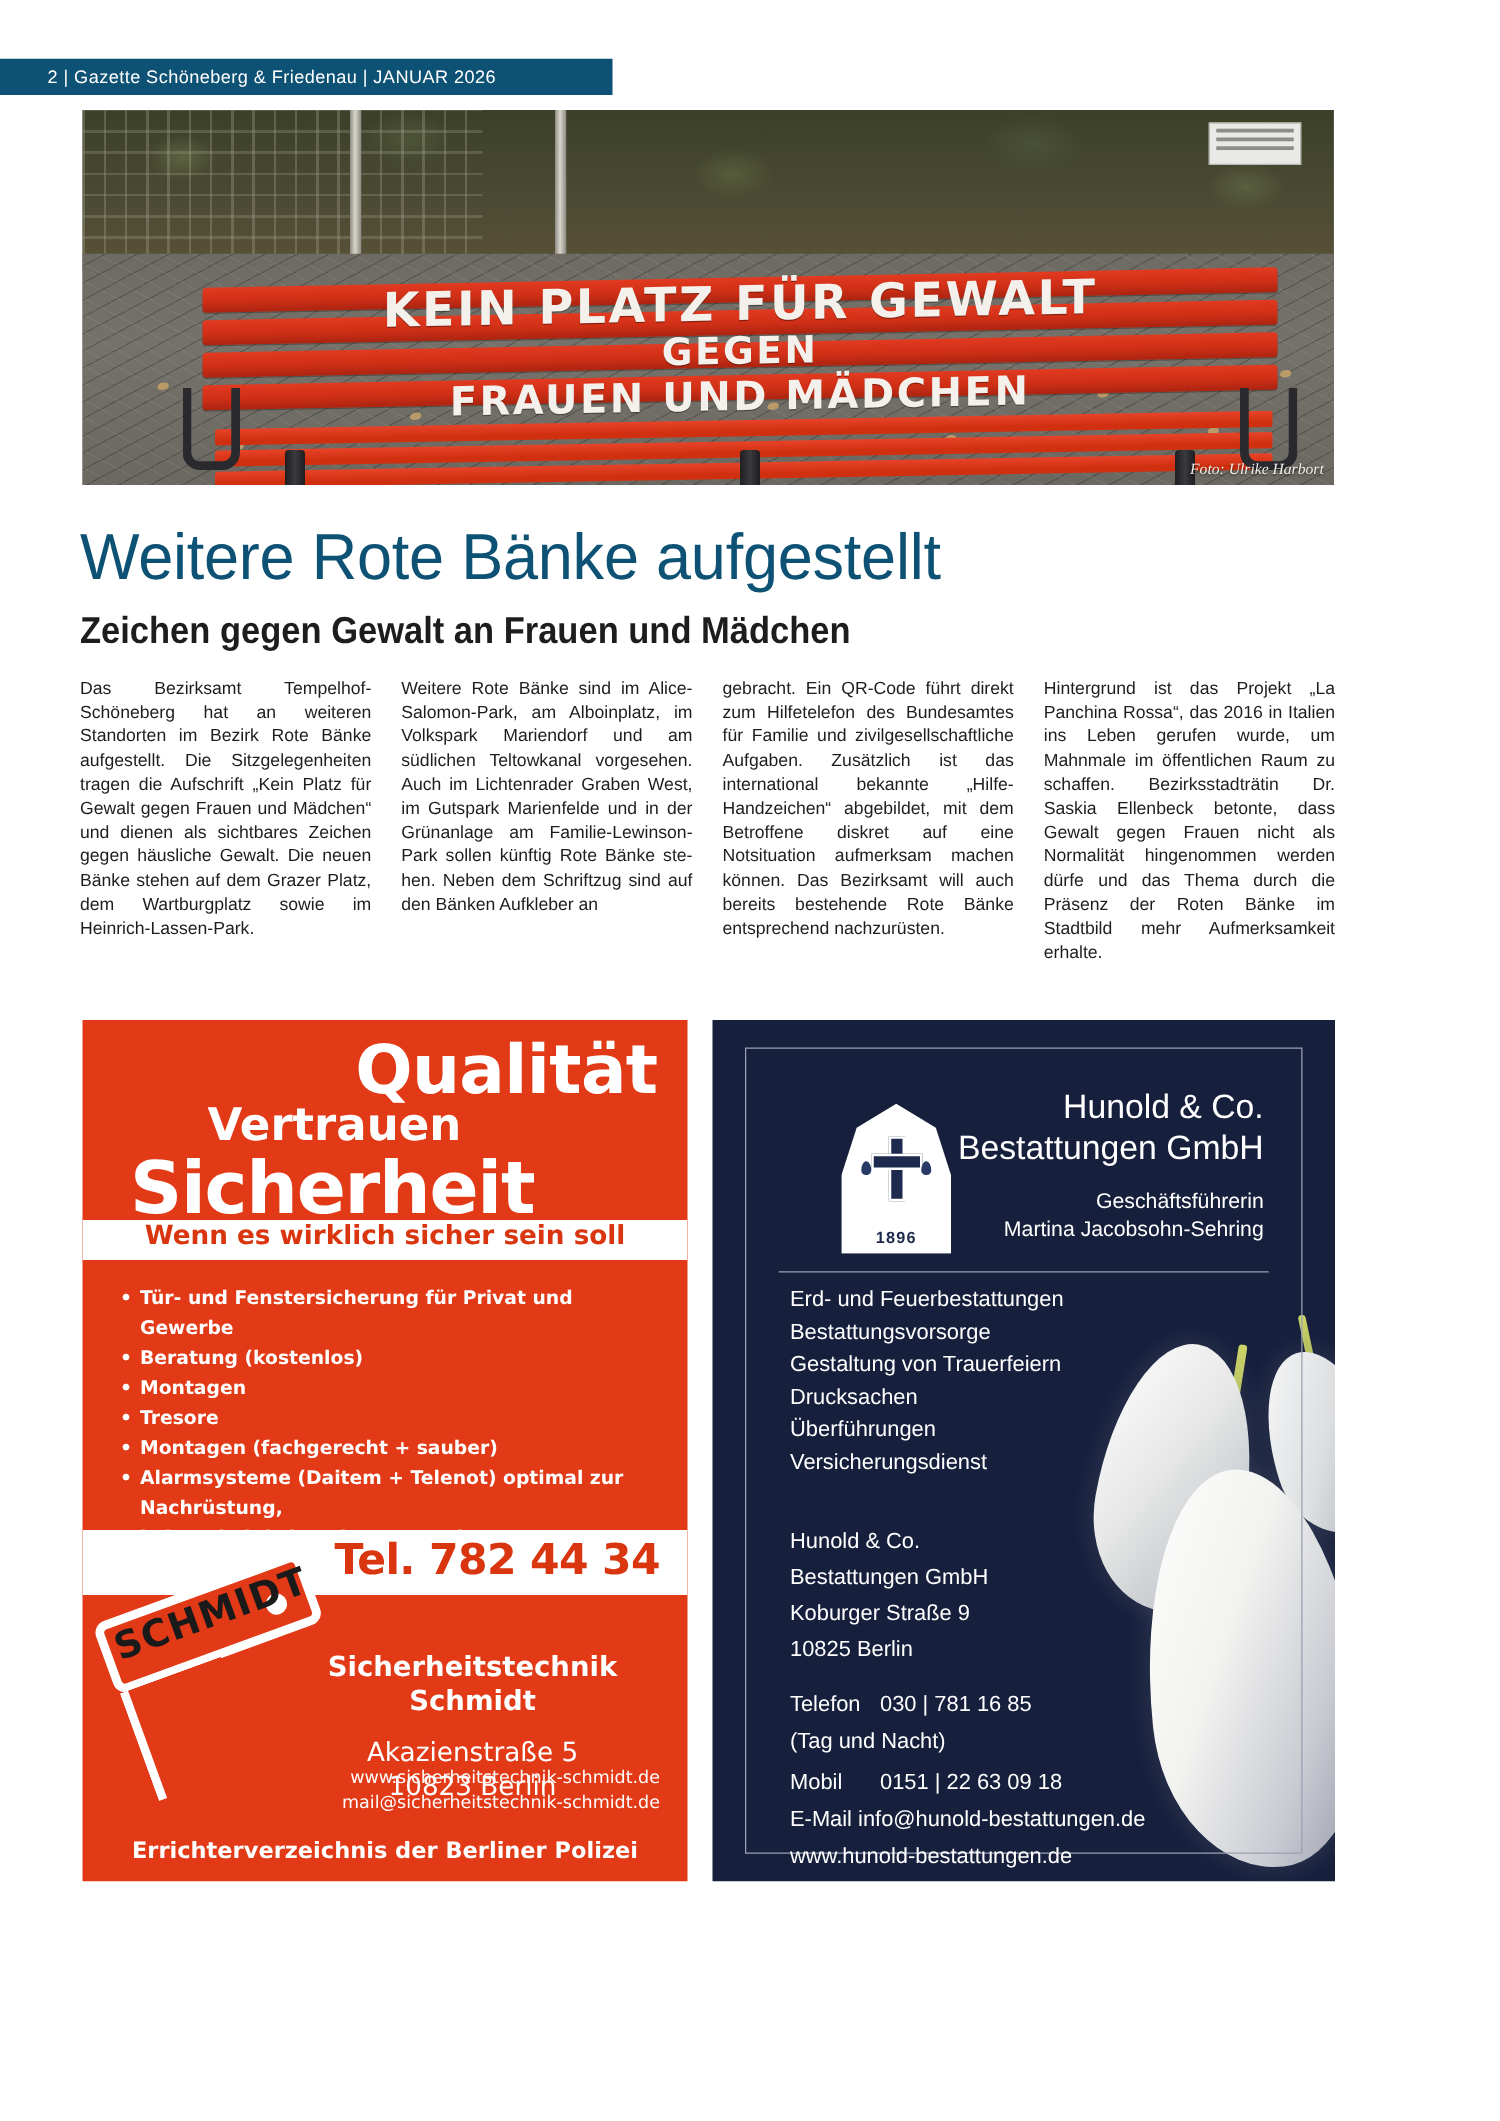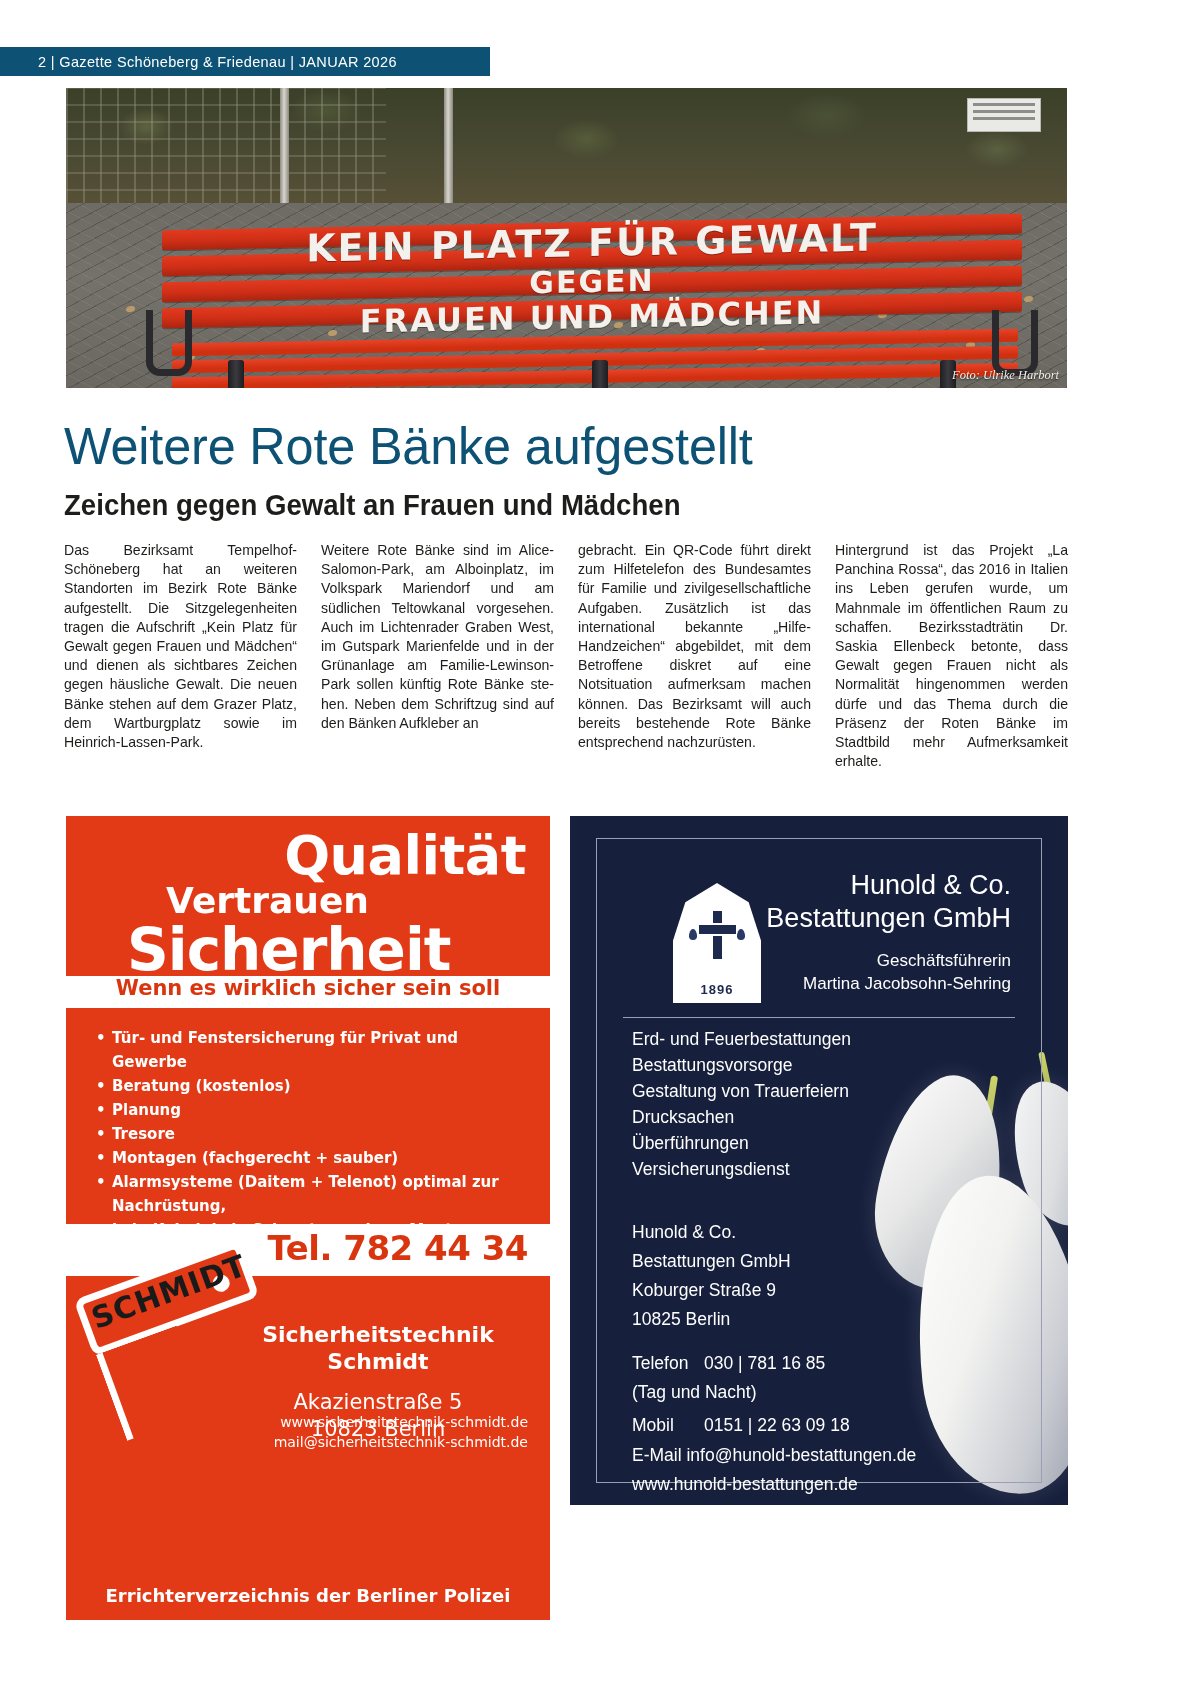--- a/index.html
+++ b/index.html
@@ -162,7 +162,7 @@
   
   .ad-schmidt {
     position: absolute; left: 66px; top: 816px;
-    width: 484px; height: 804px;
+    width: 484px; height: 689px;
     background: #e23a16;
     color: #ffffff;
     overflow: hidden;

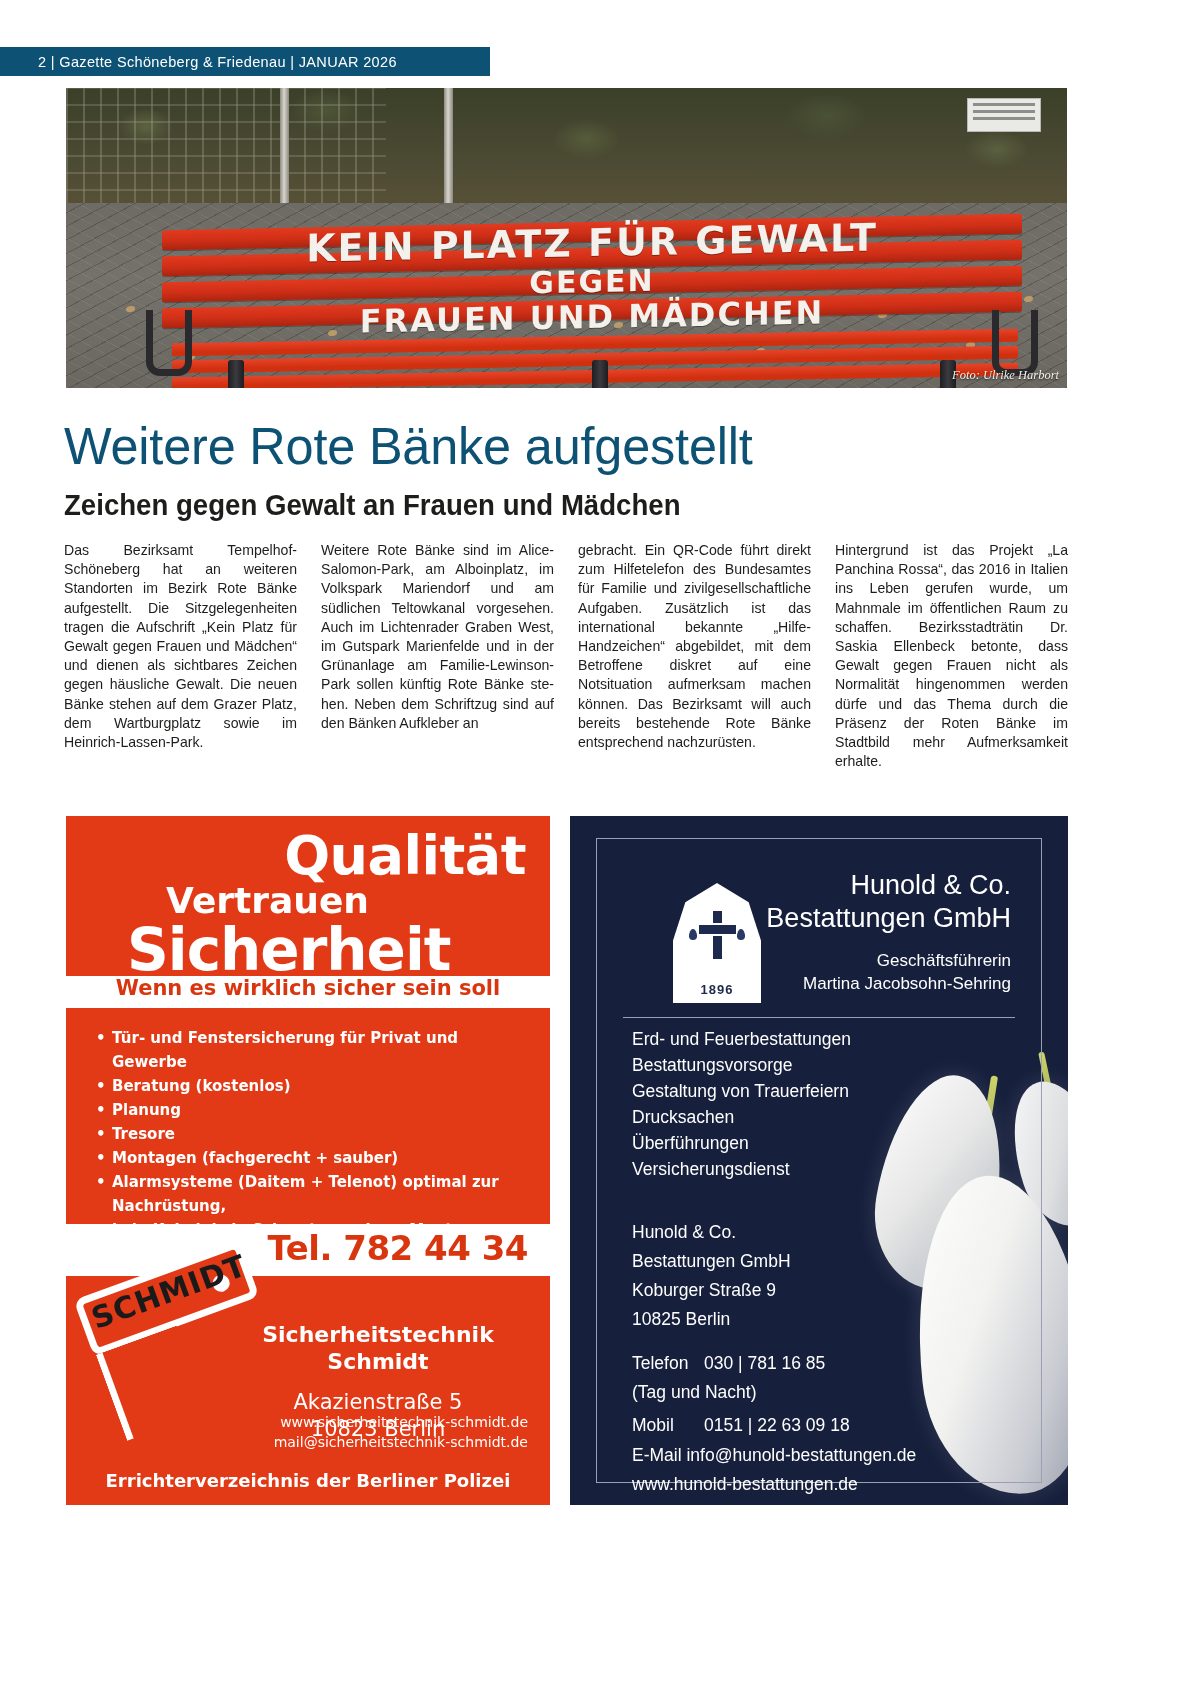--- a/index.html
+++ b/index.html
@@ -179,7 +179,7 @@
     font-family: "DejaVu Sans", sans-serif; color: #fff;
   }
   .sch-s {
-    position: absolute; left: 61px; top: 100px;
+    position: absolute; left: 38px; top: 100px;
     font-size: 58px; font-weight: 700; letter-spacing: -1px;
     font-family: "DejaVu Sans", sans-serif; color: #fff;
   }

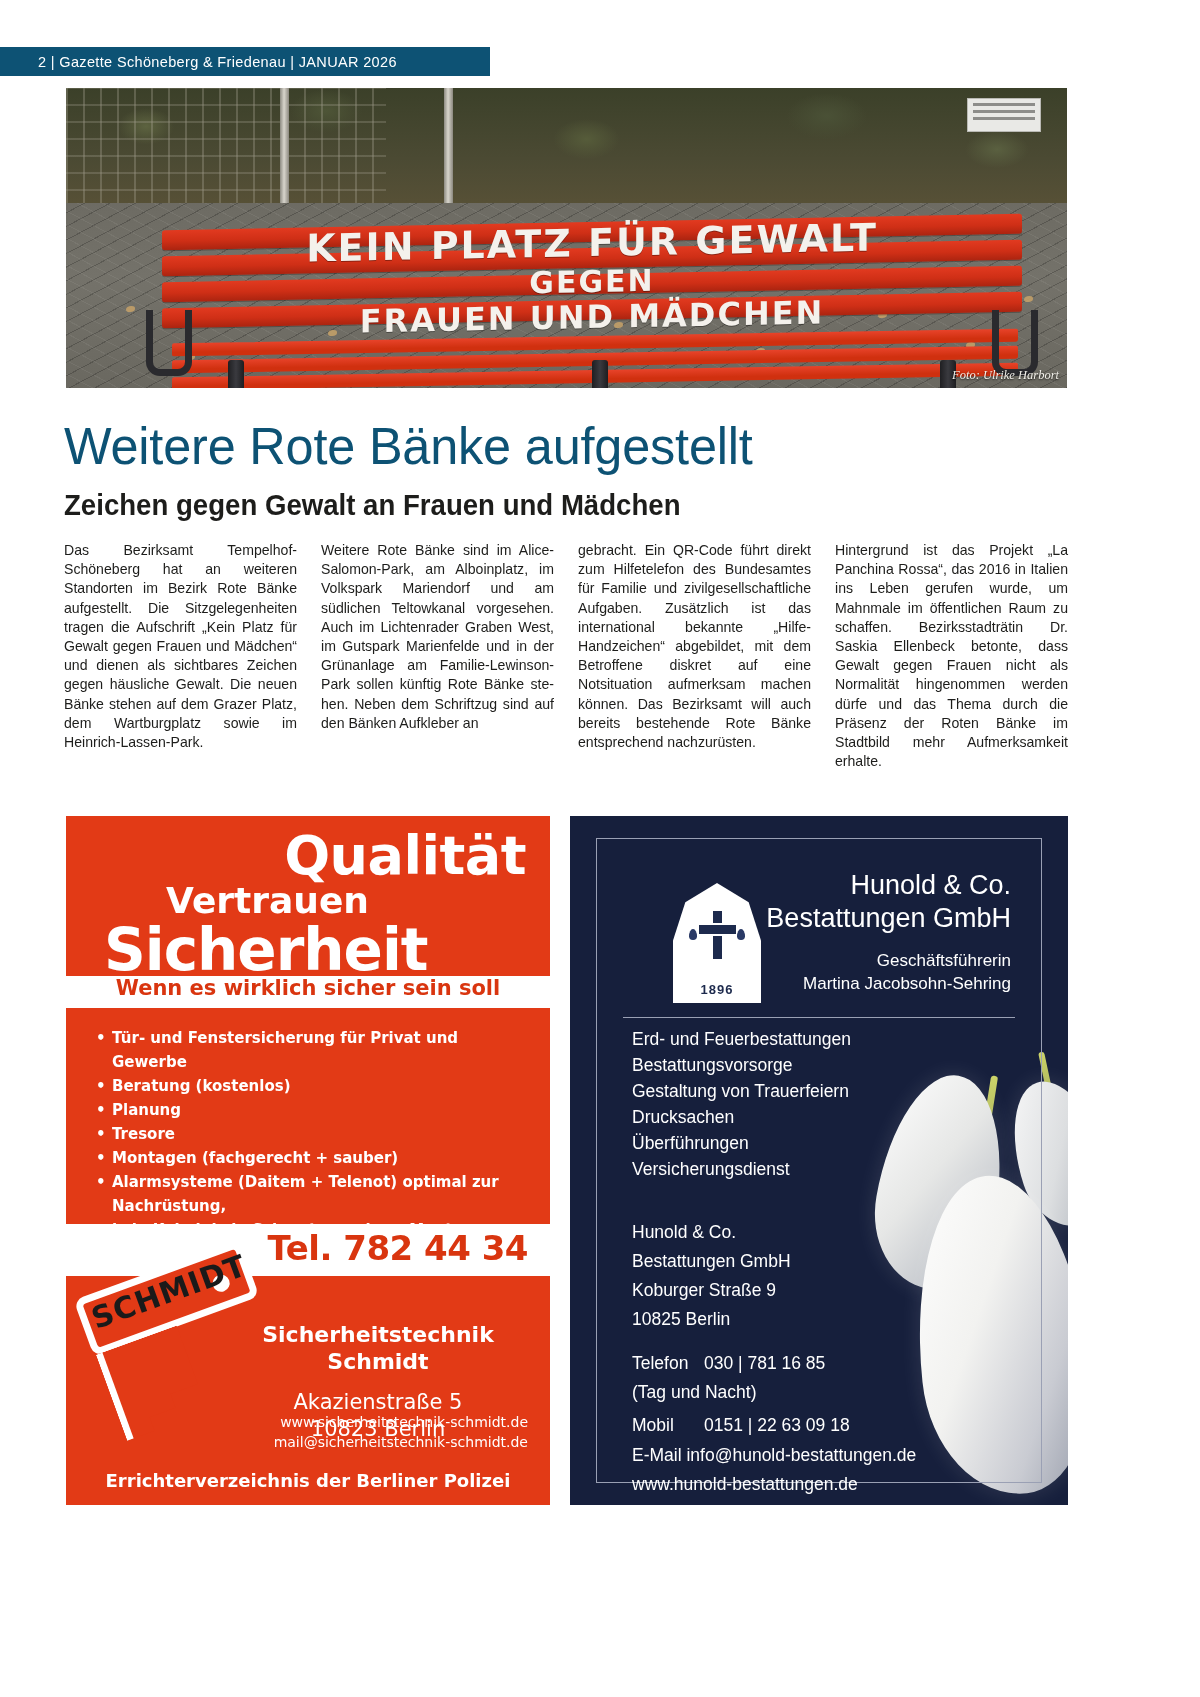--- a/index.html
+++ b/index.html
@@ -447,7 +447,7 @@
     <ul class="sch-list">
       <li>Tür- und Fenstersicherung für Privat und Gewerbe</li>
       <li>Beratung (kostenlos)</li>
-      <li>Planung</li>
+      <li>Montagen</li>
       <li>Tresore</li>
       <li>Montagen (fachgerecht + sauber)</li>
       <li>Alarmsysteme (Daitem + Telenot) optimal zur Nachrüstung,</li>

